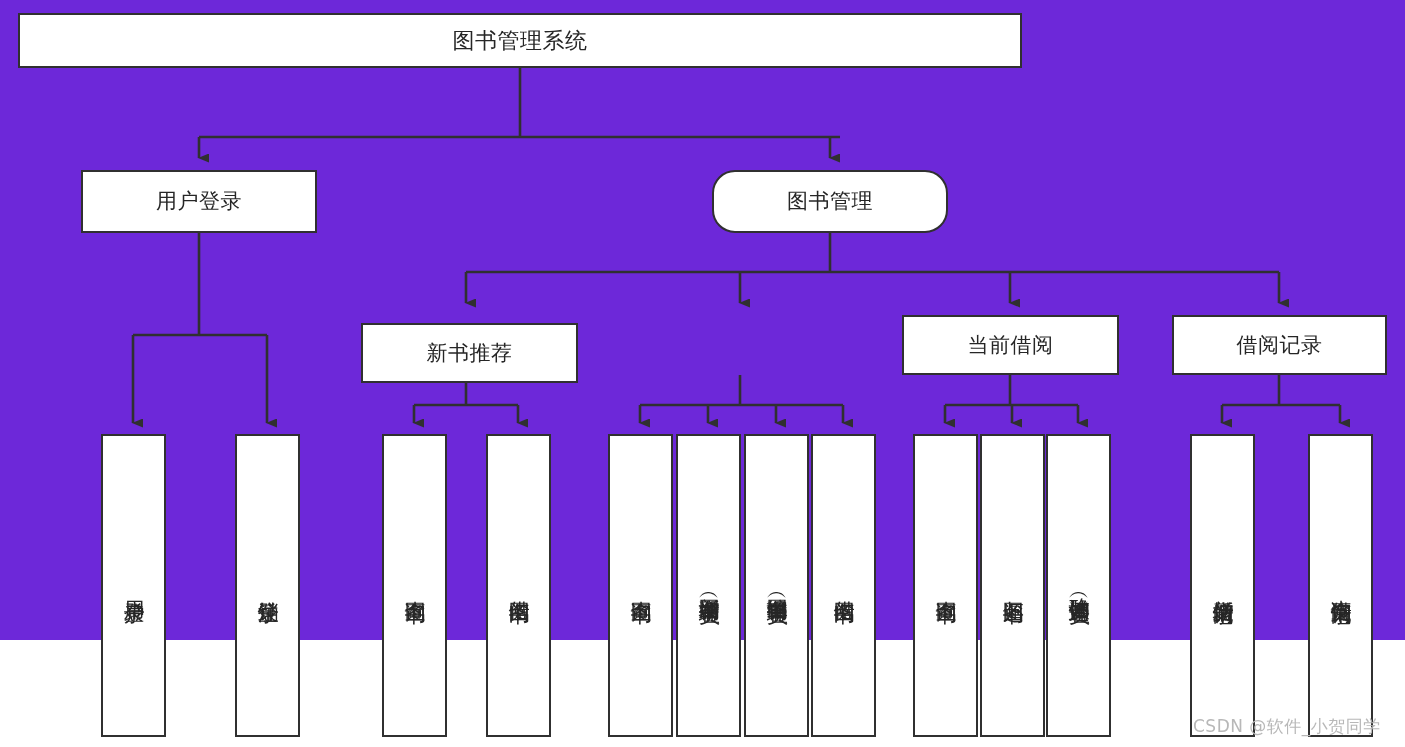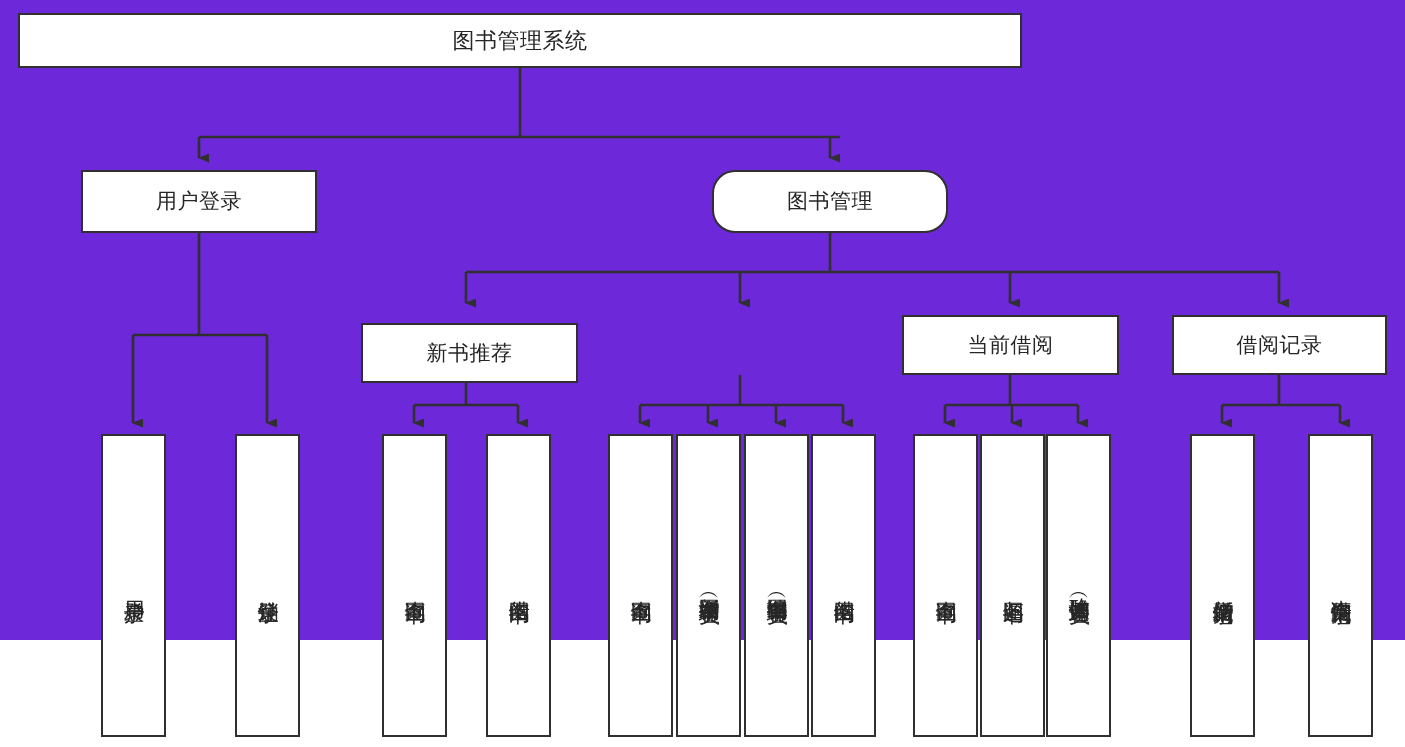--- a/index.html
+++ b/index.html
@@ -189,6 +189,7 @@
     <span class="leaf-label">查询借阅记录</span>
   </div>
 
+  <div class="watermark" style="left:1193px; top:715px;">CSDN @软件_小贺同学</div>
 
 </div>
 

